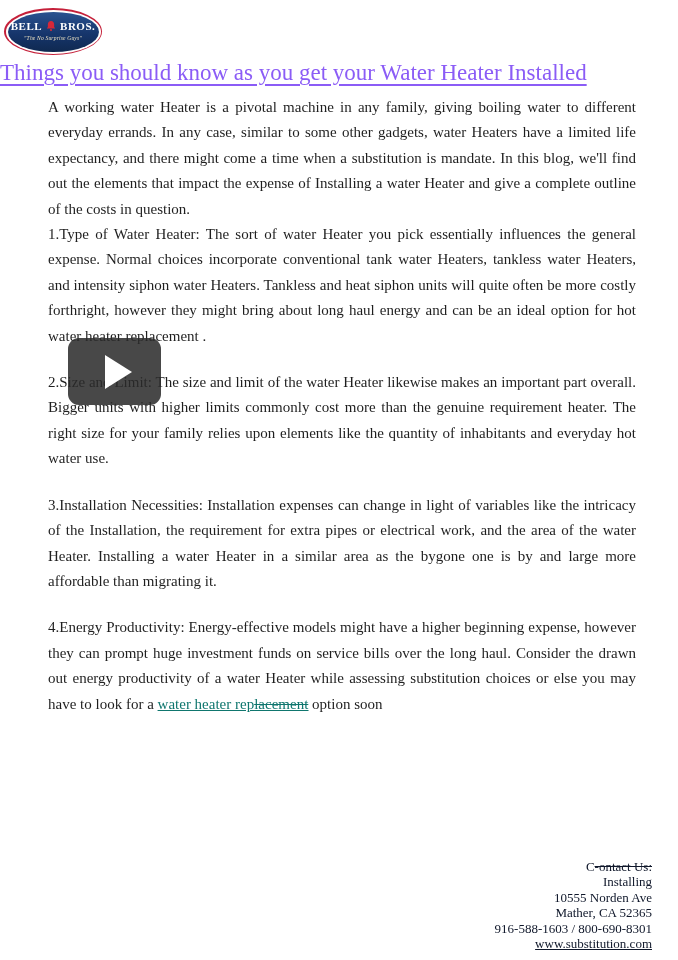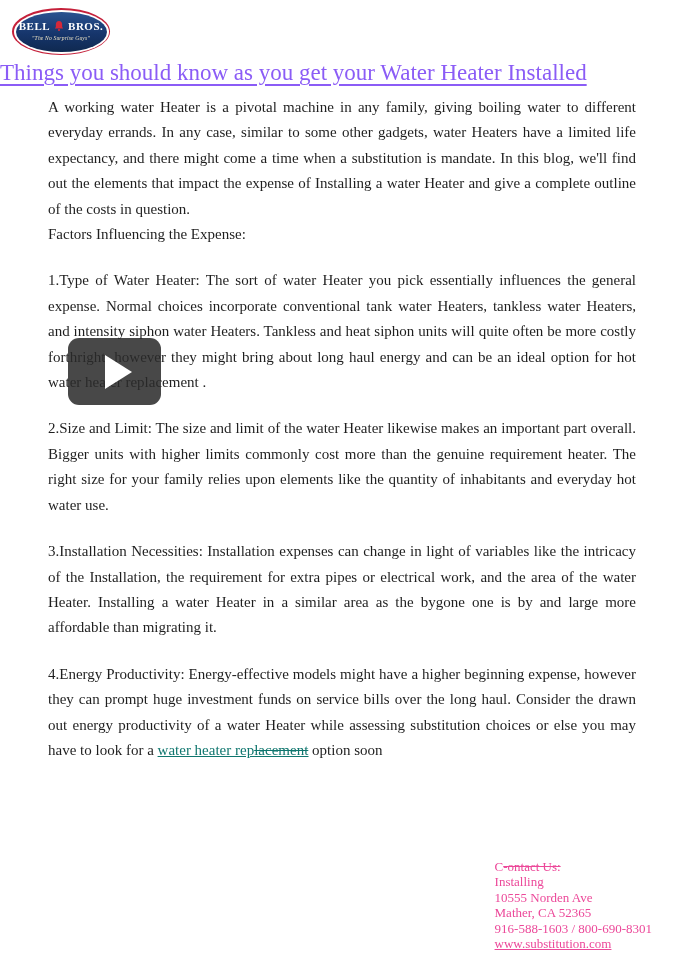--- a/index.html
+++ b/index.html
@@ -13,7 +13,7 @@
   }
 
   
-  .logo{position:absolute;left:12px;top:8px;width:98px;height:47px;}
+  .logo{position:absolute;left:4px;top:8px;width:98px;height:47px;}
   .logo .ring-red{position:absolute;inset:0;border-radius:50%;background:#c5203a;}
   .logo .ring-white{position:absolute;inset:1.5px;border-radius:50%;background:#ffffff;}
   .logo .disc-navy{position:absolute;inset:3.5px;border-radius:50%;

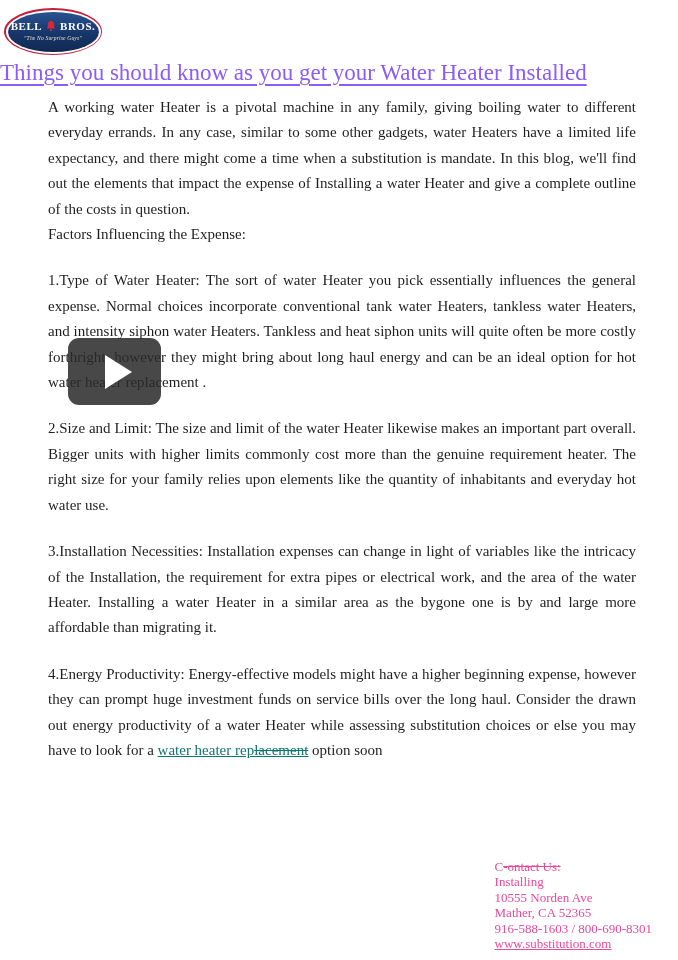--- a/index.html
+++ b/index.html
@@ -96,7 +96,6 @@
 
   <div class="body">
     <p class="nogap">A working water Heater is a pivotal machine in any family, giving boiling water to different everyday errands. In any case, similar to some other gadgets, water Heaters have a limited life expectancy, and there might come a time when a substitution is mandate. In this blog, we'll find out the elements that impact the expense of Installing a water Heater and give a complete outline of the costs in question.</p>
-    <p class="subhead">Factors Influencing the Expense:</p>
     <p>1.Type of Water Heater: The sort of water Heater you pick essentially influences the general expense. Normal choices incorporate conventional tank water Heaters, tankless water Heaters, and intensity siphon water Heaters. Tankless and heat siphon units will quite often be more costly forthright, however they might bring about long haul energy and can be an ideal option for hot water heater replacement .</p>
     <p>2.Size and Limit: The size and limit of the water Heater likewise makes an important part overall. Bigger units with higher limits commonly cost more than the genuine requirement heater. The right size for your family relies upon elements like the quantity of inhabitants and everyday  hot water use.</p>
     <p>3.Installation Necessities:  Installation expenses can change in light of variables like the intricacy of the Installation, the requirement for extra pipes or electrical work, and the area of the water Heater. Installing a water Heater in a similar area as the bygone one is by and large more affordable than migrating it.</p>

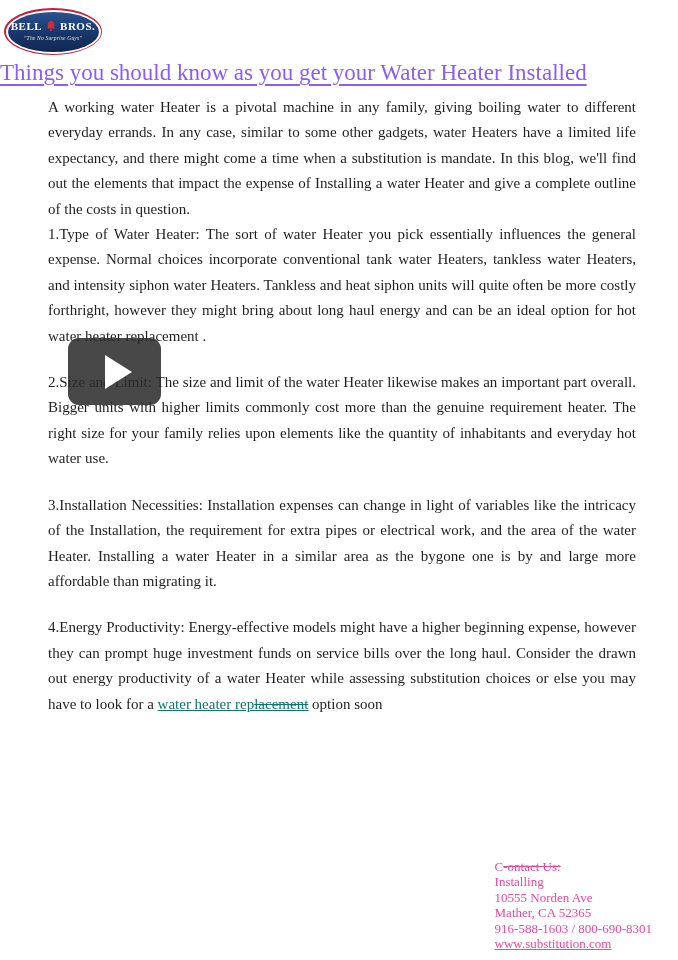--- a/index.html
+++ b/index.html
@@ -66,7 +66,7 @@
   
   .contact{
     position:absolute;right:26px;top:859px;
-    text-align:left;font-size:13px;line-height:15.4px;color:#ec4899;
+    text-align:right;font-size:13px;line-height:15.4px;color:#0f172a;
   }
   .contact .site{text-decoration:underline;cursor:pointer;}
 </style>

